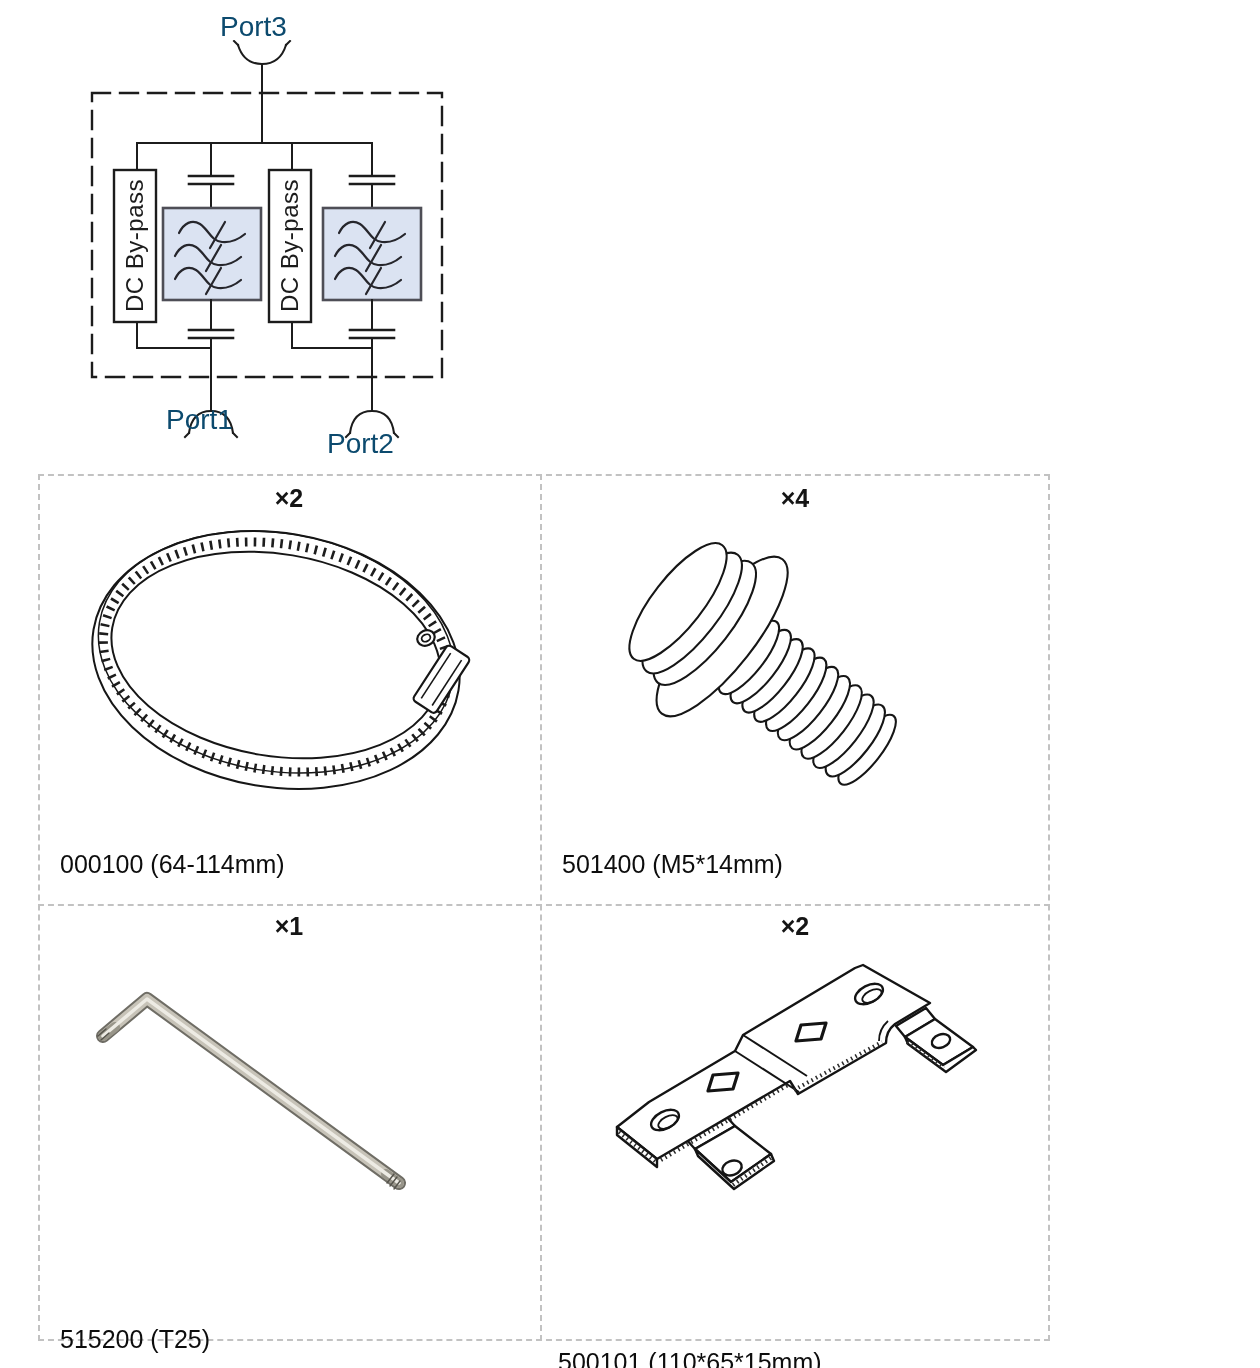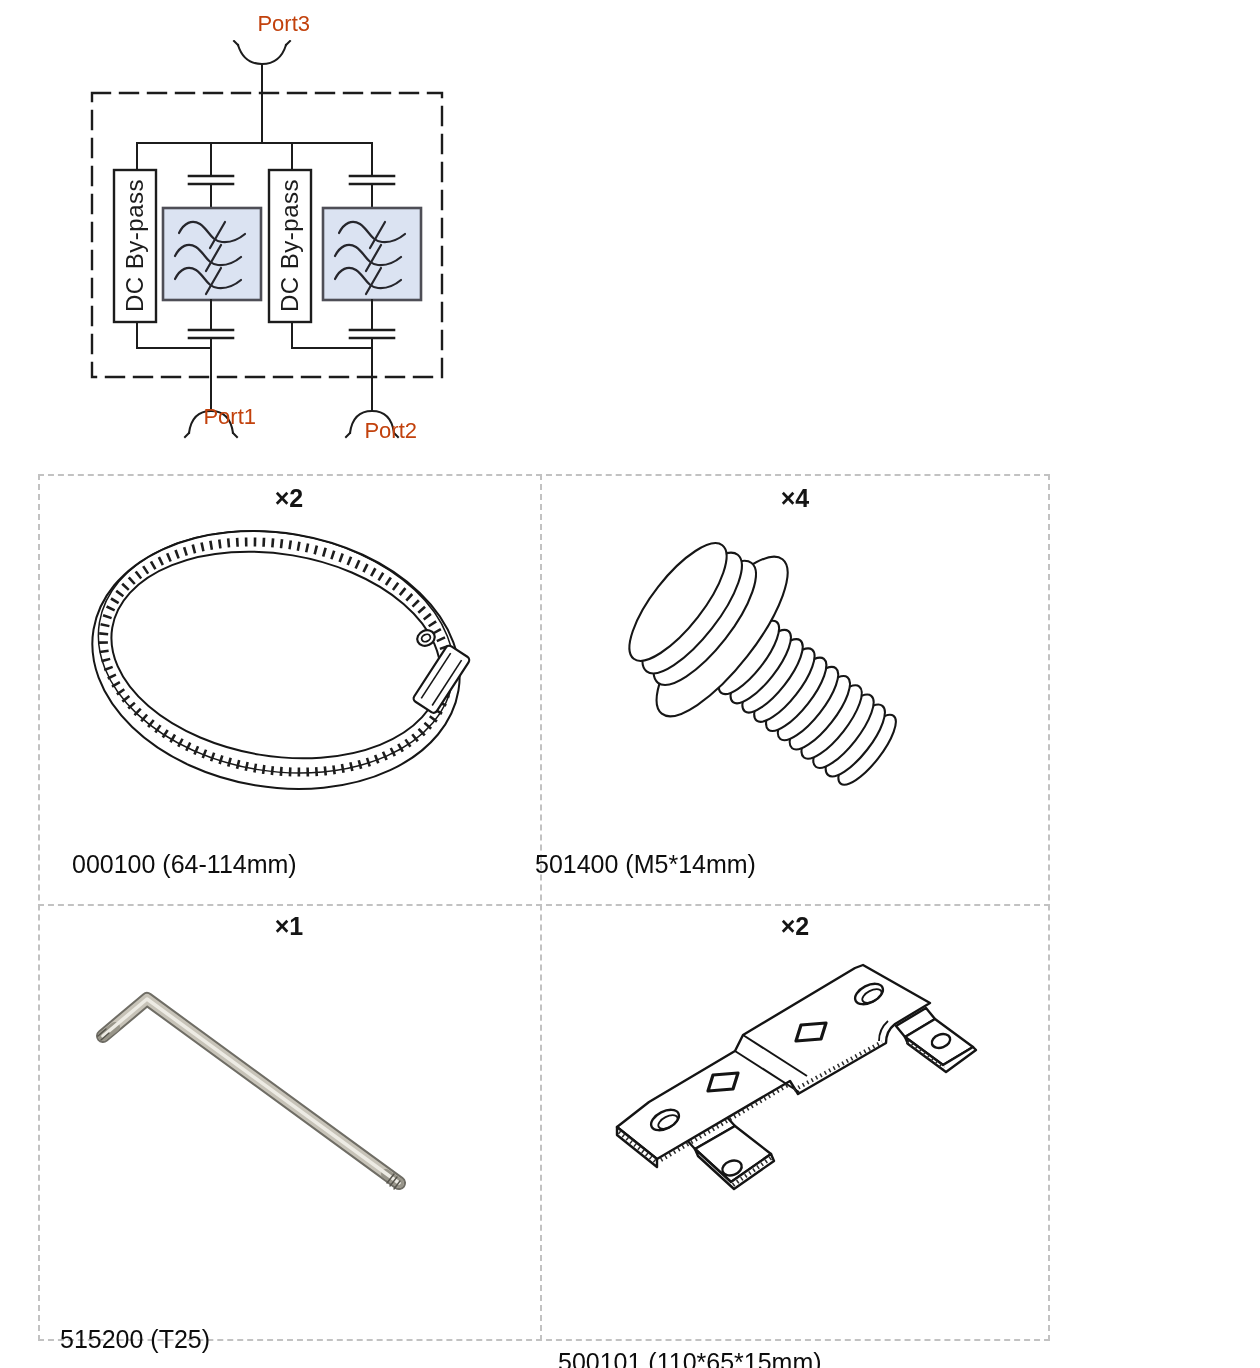--- a/index.html
+++ b/index.html
@@ -9,8 +9,8 @@
   }
   .abs{position:absolute;}
   .port-label{
-    position:absolute;font-size:22px;font-weight:500;color:#c2410c;
-    width:90px;text-align:right;line-height:1.1;
+    position:absolute;font-size:28px;font-weight:500;color:#0c4a6e;
+    width:90px;text-align:left;line-height:1.1;
   }
   .vtext-box{
     position:absolute;display:flex;align-items:center;justify-content:center;

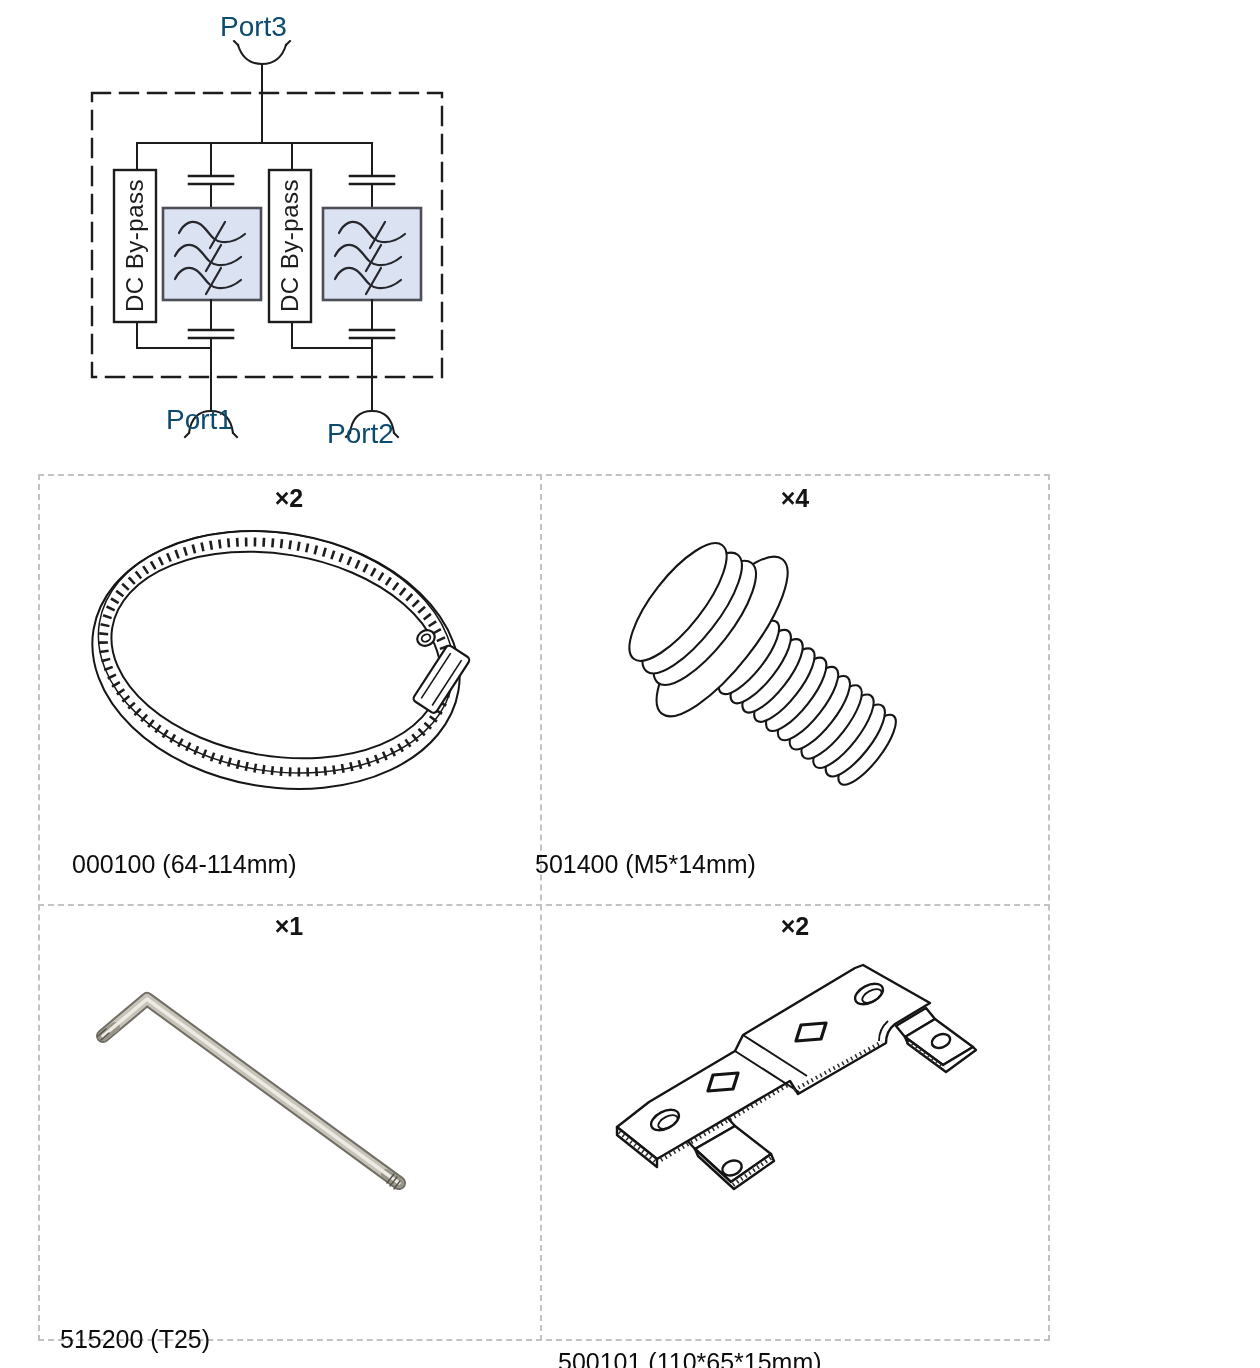--- a/index.html
+++ b/index.html
@@ -136,7 +136,7 @@
   </div>
 
   <div class="port-label" style="left:166px;top:405px;">Port1</div>
-  <div class="port-label" style="left:327px;top:419px;">Port2</div>
+  <div class="port-label" style="left:327px;top:429px;">Port2</div>
 
   <div class="grid-frame"></div>
   <div class="grid-vdiv"></div>

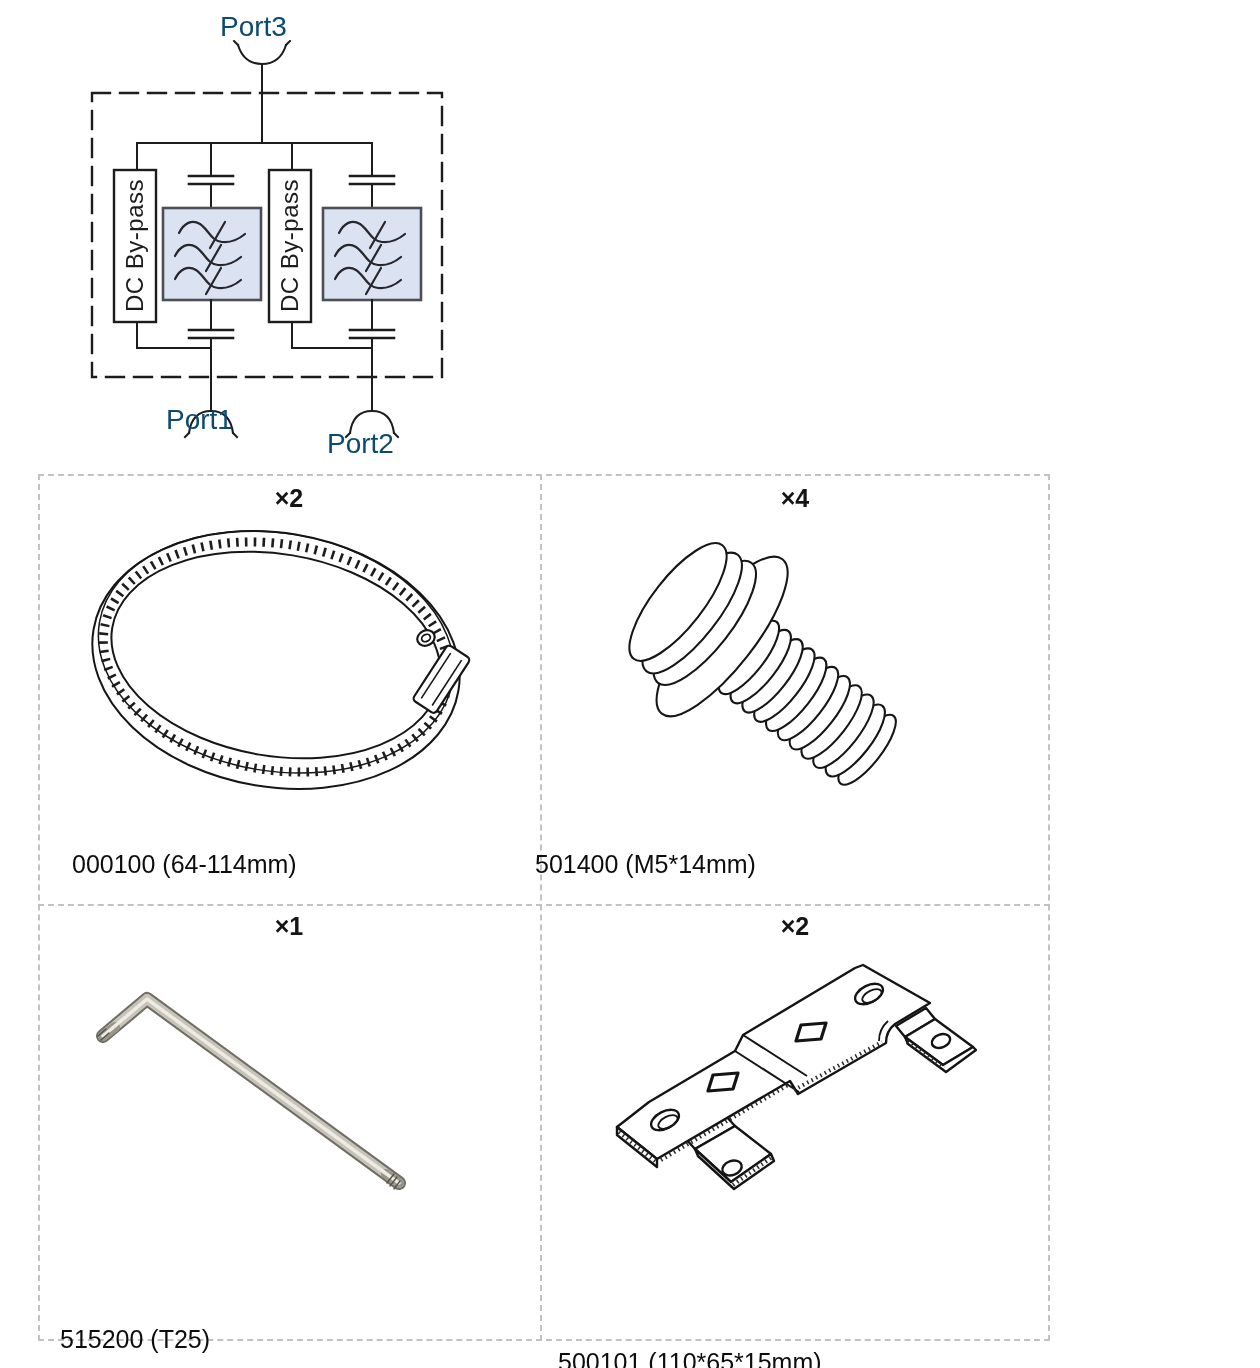--- a/index.html
+++ b/index.html
@@ -147,7 +147,7 @@
   <div class="qty c1 r2">×1</div>
   <div class="qty c2 r2">×2</div>
 
-  <div class="part-label" style="left:60px;top:850px;margin-left:12px;">000100 (64-114mm)</div>
+  <div class="part-label" style="left:60px;top:850px;">000100 (64-114mm)</div>
   <div class="part-label" style="left:535px;top:850px;">501400 (M5*14mm)</div>
   <div class="part-label" style="left:60px;top:1280px;margin-top:45px;">515200 (T25)</div>
   <div class="part-label" style="left:558px;top:1348px;">500101 (110*65*15mm)</div>

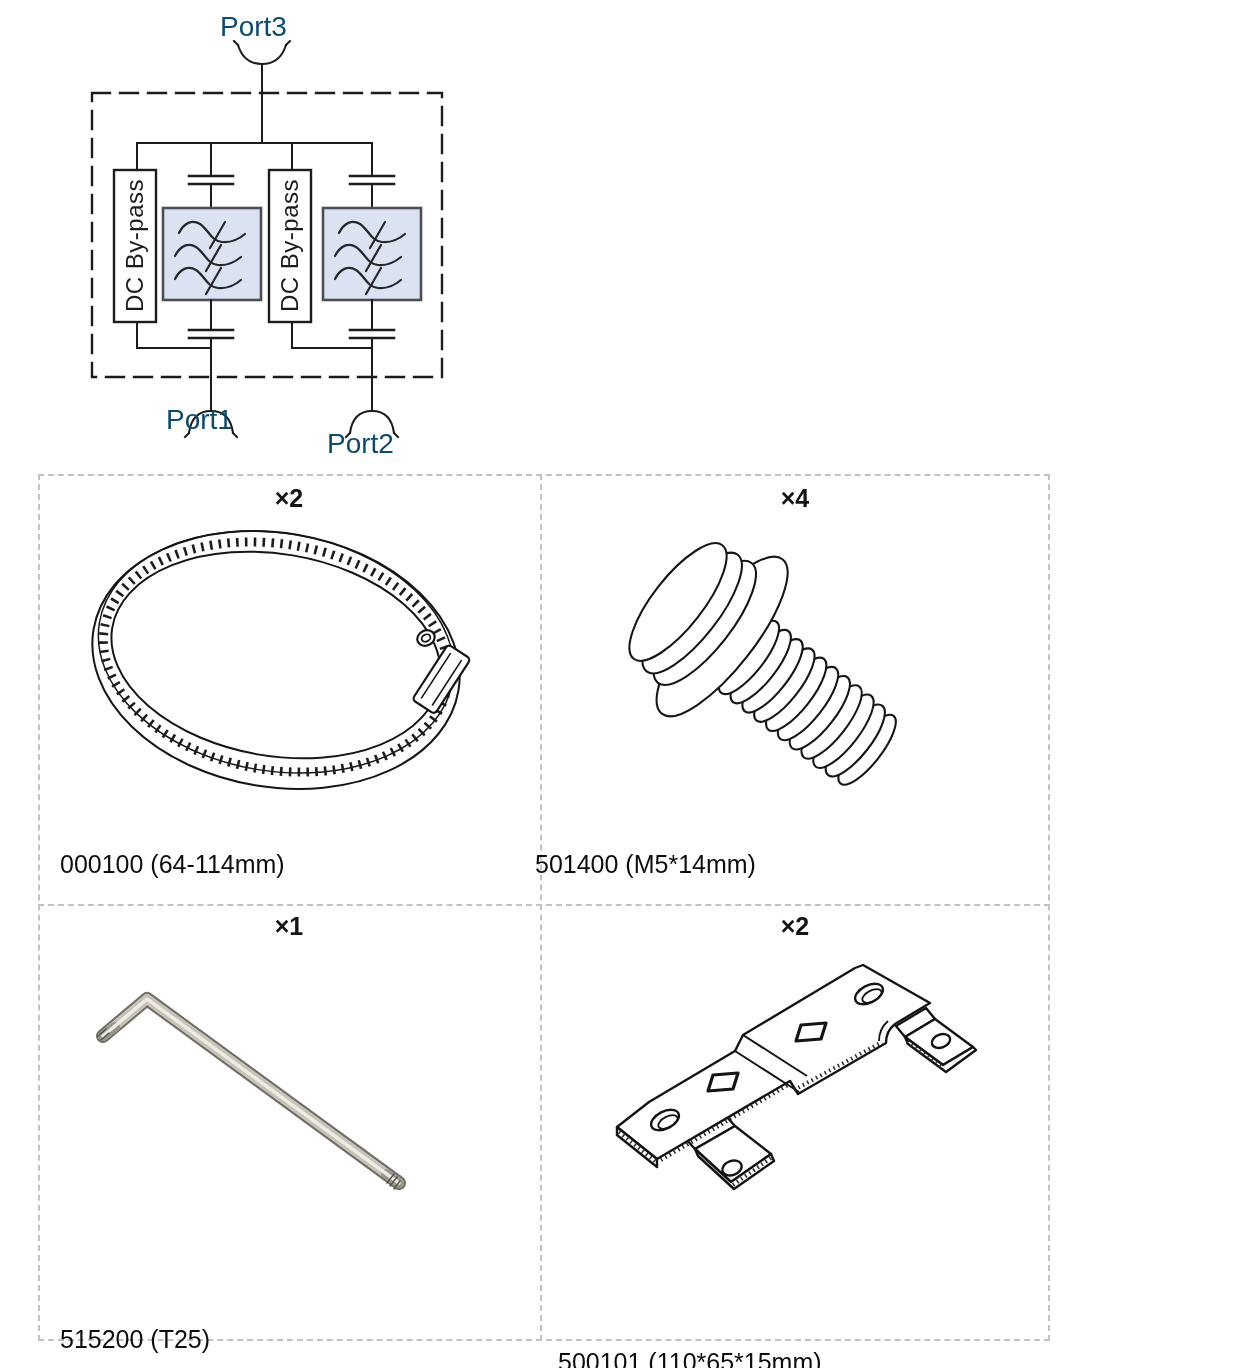--- a/index.html
+++ b/index.html
@@ -148,7 +148,7 @@
   <div class="qty c2 r2">×2</div>
 
   <div class="part-label" style="left:60px;top:850px;">000100 (64-114mm)</div>
-  <div class="part-label" style="left:535px;top:850px;">501400 (M5*14mm)</div>
+  <div class="part-label" style="left:562px;top:850px;">501400 (M5*14mm)</div>
   <div class="part-label" style="left:60px;top:1280px;margin-top:45px;">515200 (T25)</div>
   <div class="part-label" style="left:558px;top:1348px;">500101 (110*65*15mm)</div>
 

